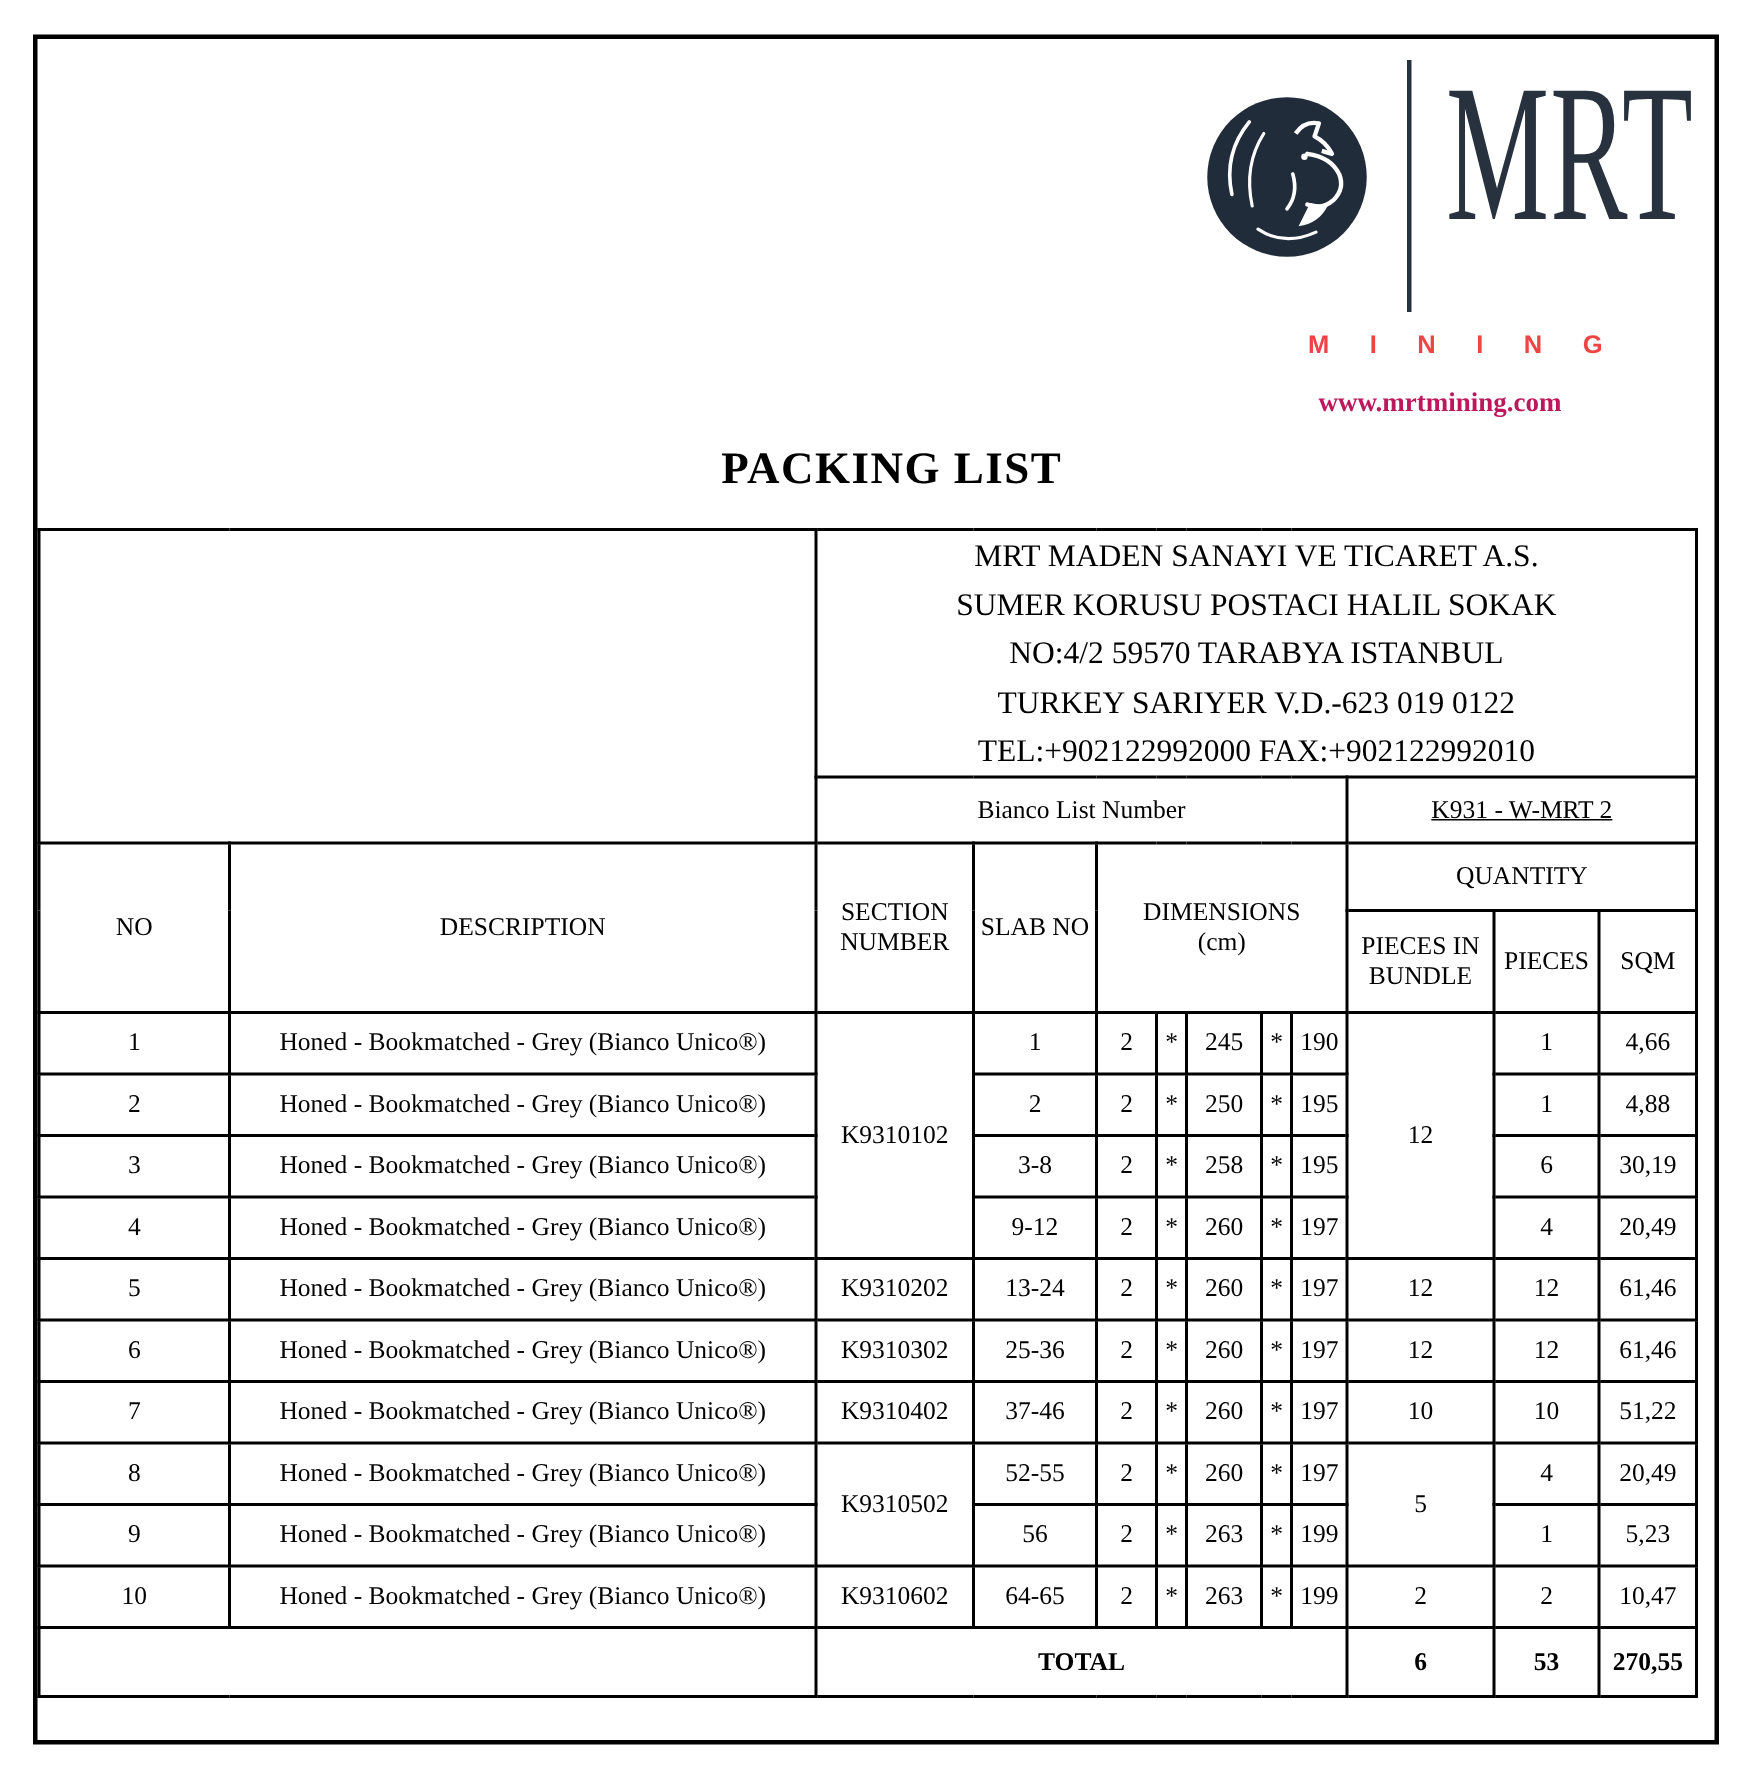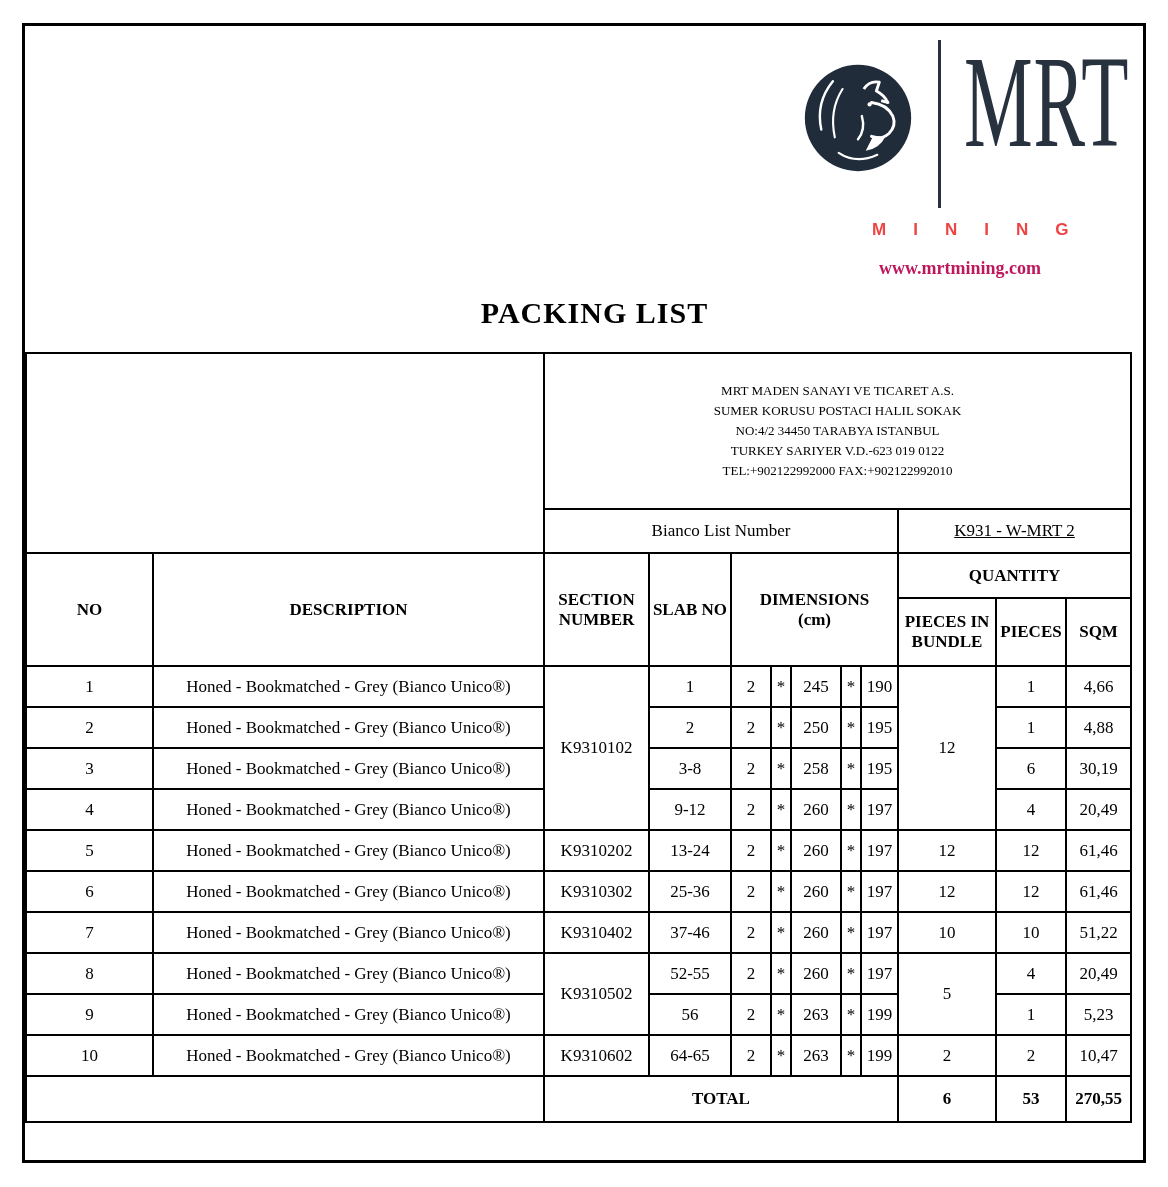--- a/index.html
+++ b/index.html
@@ -63,7 +63,7 @@
   table.packing th { font-weight: bold; margin-top: 41px; }
   td.addr {
     text-align: left; padding-left: 8px; font-weight: bold;
-    line-height: 1.55; font-size: 13px;
+    line-height: 1.55; font-size: 21px;
   }
   td.pln-label { text-align: left; padding-left: 8px; font-weight: bold; }
   td.pln-value { font-weight: bold; text-decoration: underline; }

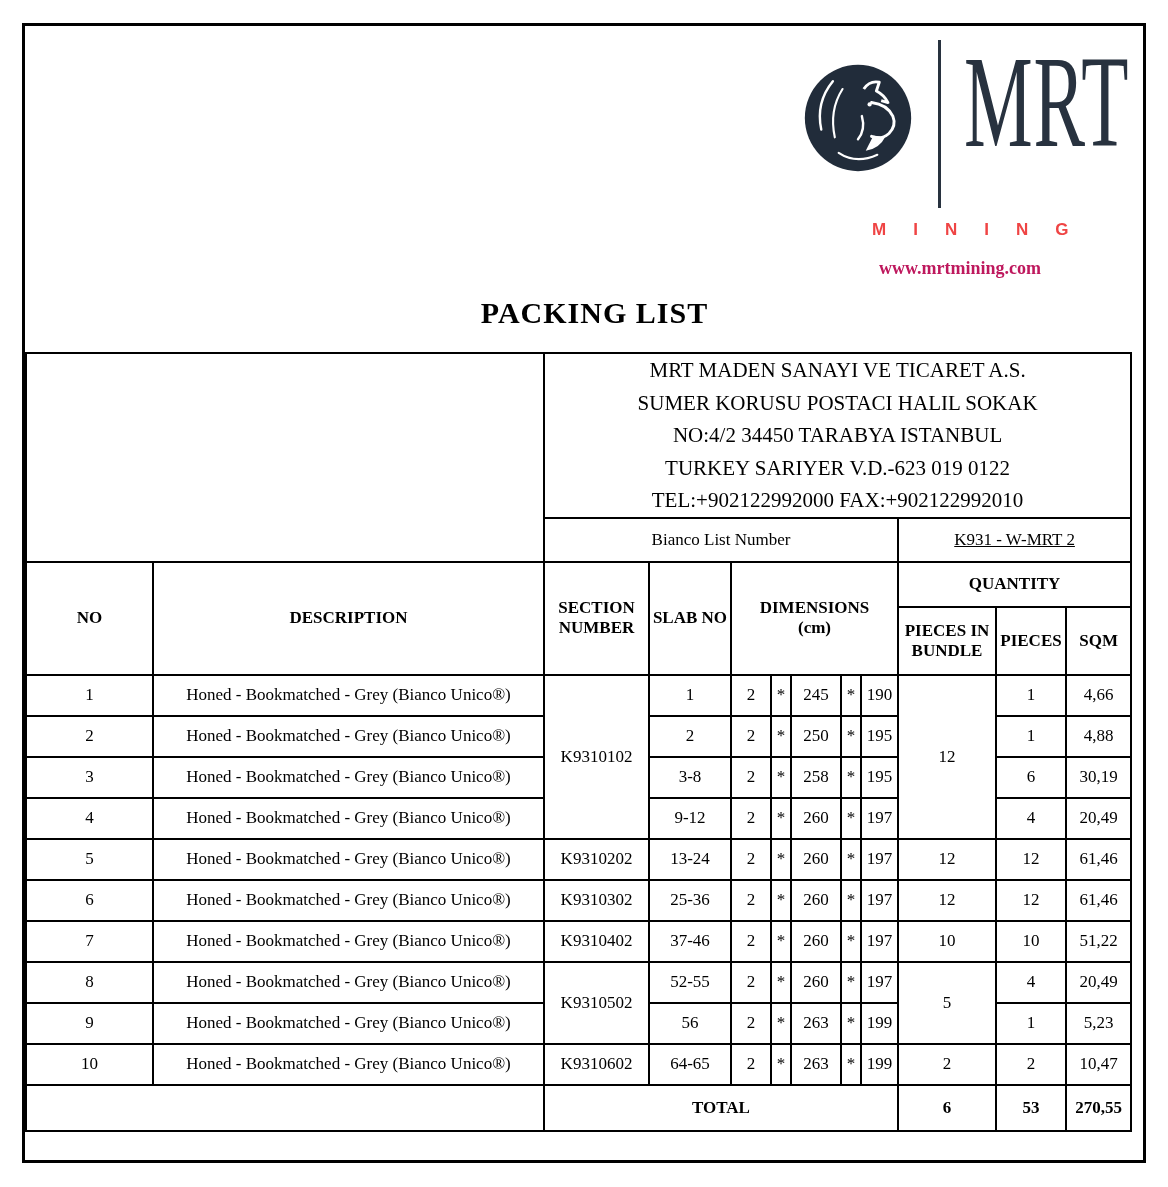--- a/index.html
+++ b/index.html
@@ -126,7 +126,7 @@
       <td colspan="10" class="addr">
         <div>MRT MADEN SANAYI VE TICARET A.S.</div>
         <div>SUMER KORUSU POSTACI HALIL SOKAK</div>
-        <div>NO:4/2 34450 TARABYA ISTANBUL</div>
+        <div>NO:4/2 59570 TARABYA ISTANBUL</div>
         <div>TURKEY SARIYER V.D.-623 019 0122</div>
         <div>TEL:+902122992000 FAX:+902122992010</div>
       </td>

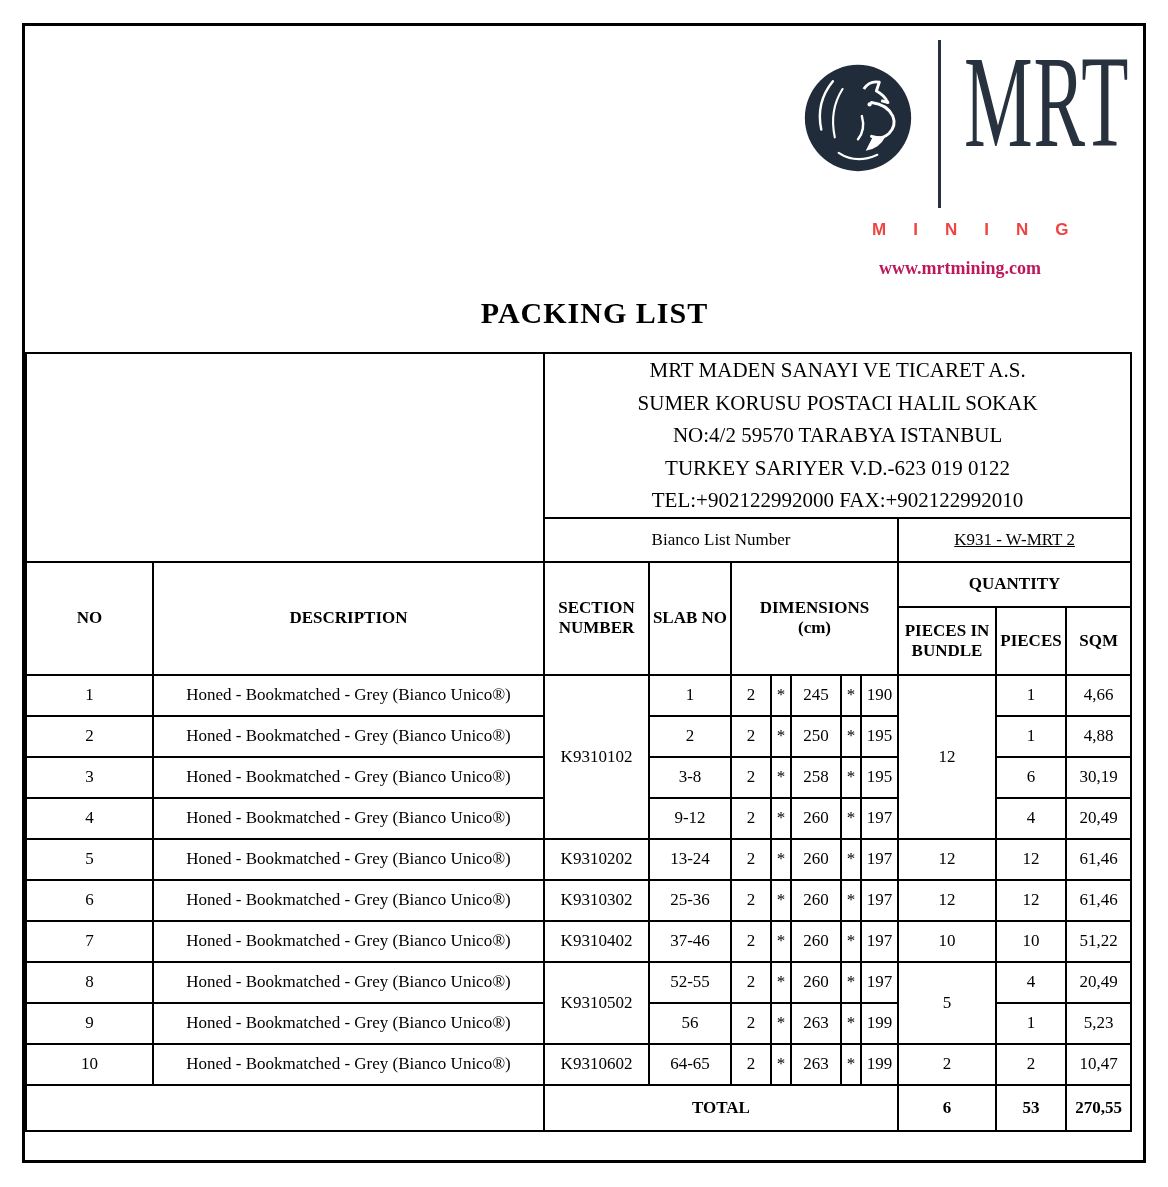--- a/index.html
+++ b/index.html
@@ -60,7 +60,7 @@
     overflow: hidden;
     font-weight: normal;
   }
-  table.packing th { font-weight: bold; margin-top: 41px; }
+  table.packing th { font-weight: normal; margin-top: 41px; }
   td.addr {
     text-align: left; padding-left: 8px; font-weight: bold;
     line-height: 1.55; font-size: 21px;

